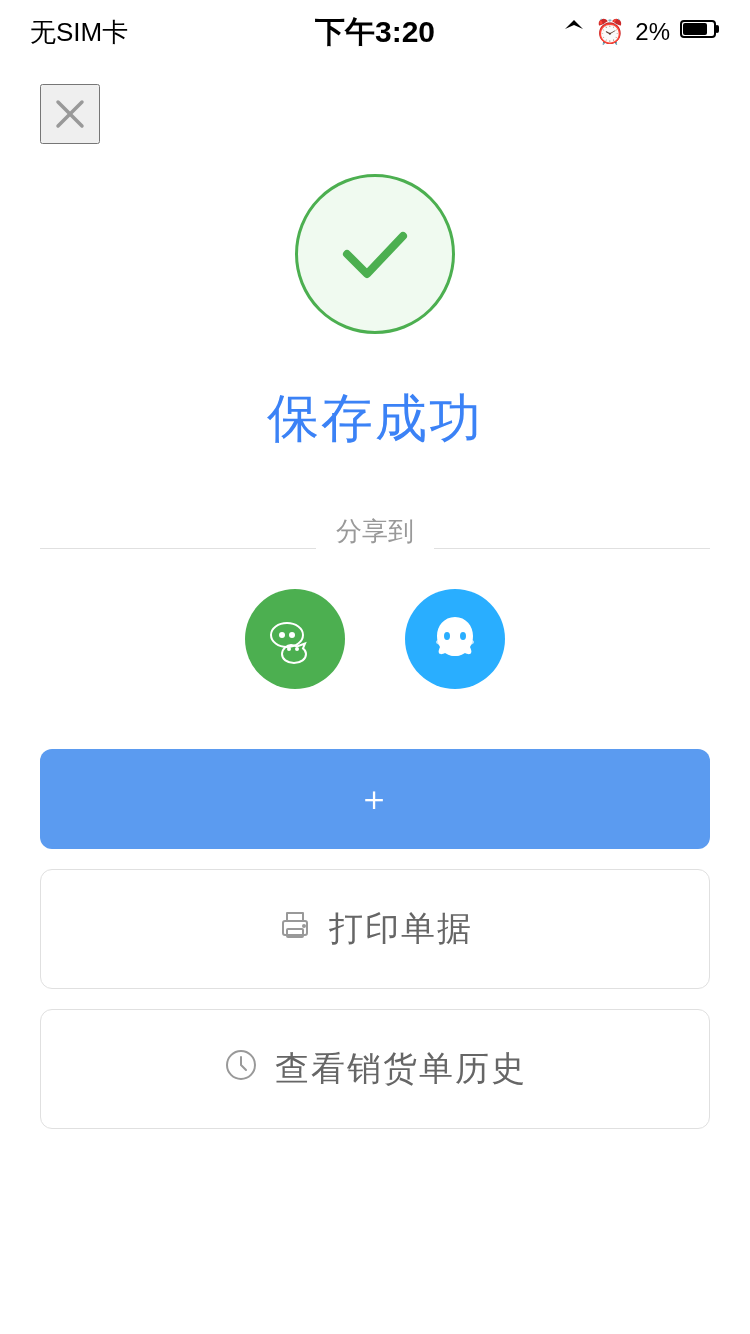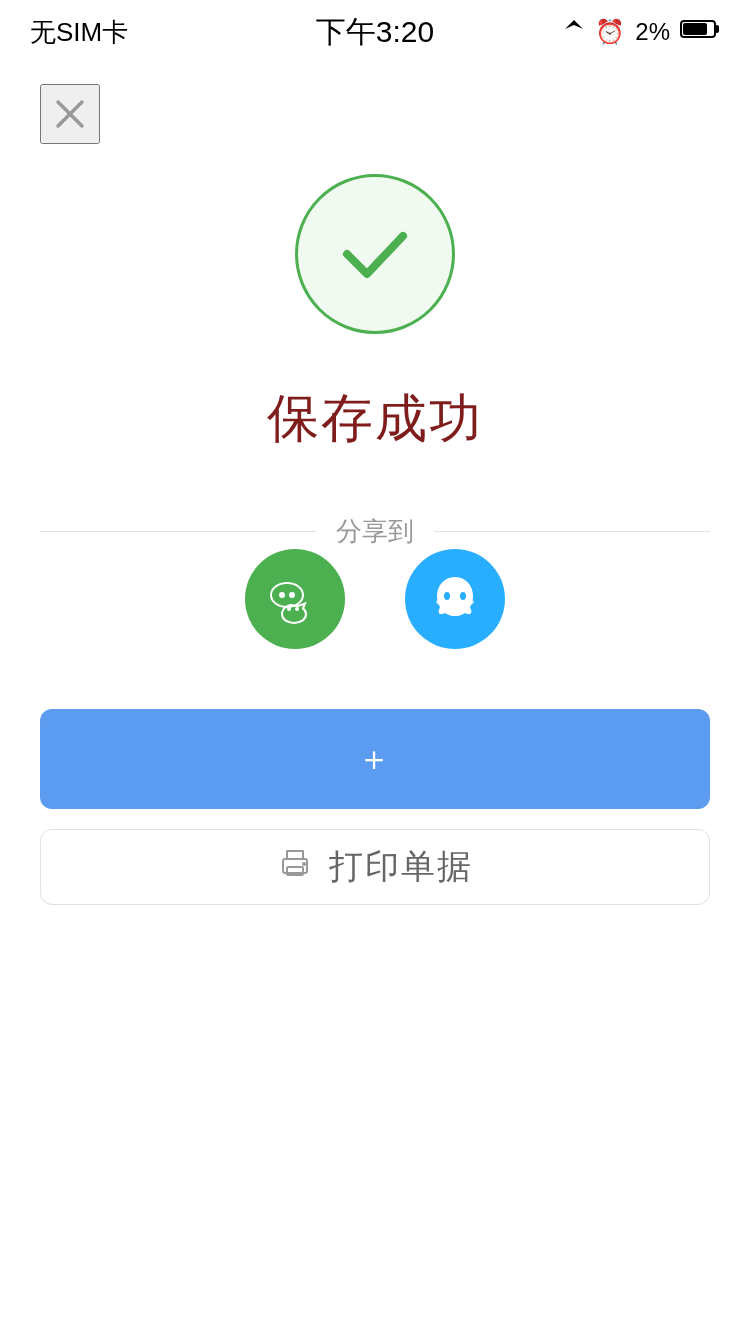--- a/index.html
+++ b/index.html
@@ -40,7 +40,7 @@
       left: 50%;
       transform: translateX(-50%);
       font-size: 30px;
-      font-weight: 400;
+      font-weight: 700;
       color: #000;
     }
 

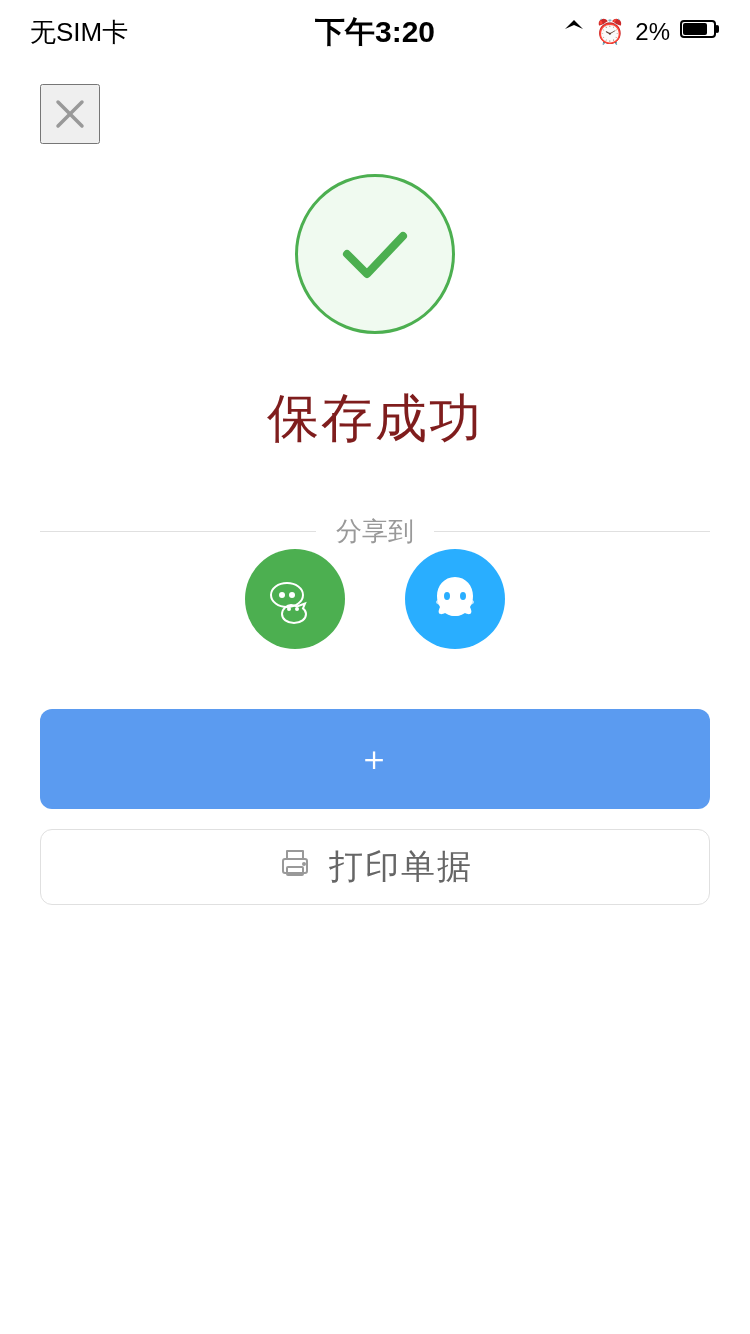--- a/index.html
+++ b/index.html
@@ -99,7 +99,7 @@
     .success-title {
       font-size: 52px;
       font-weight: 500;
-      color: #7f1d1d;
+      color: #3b82f6;
       margin-bottom: 60px;
       letter-spacing: 2px;
     }

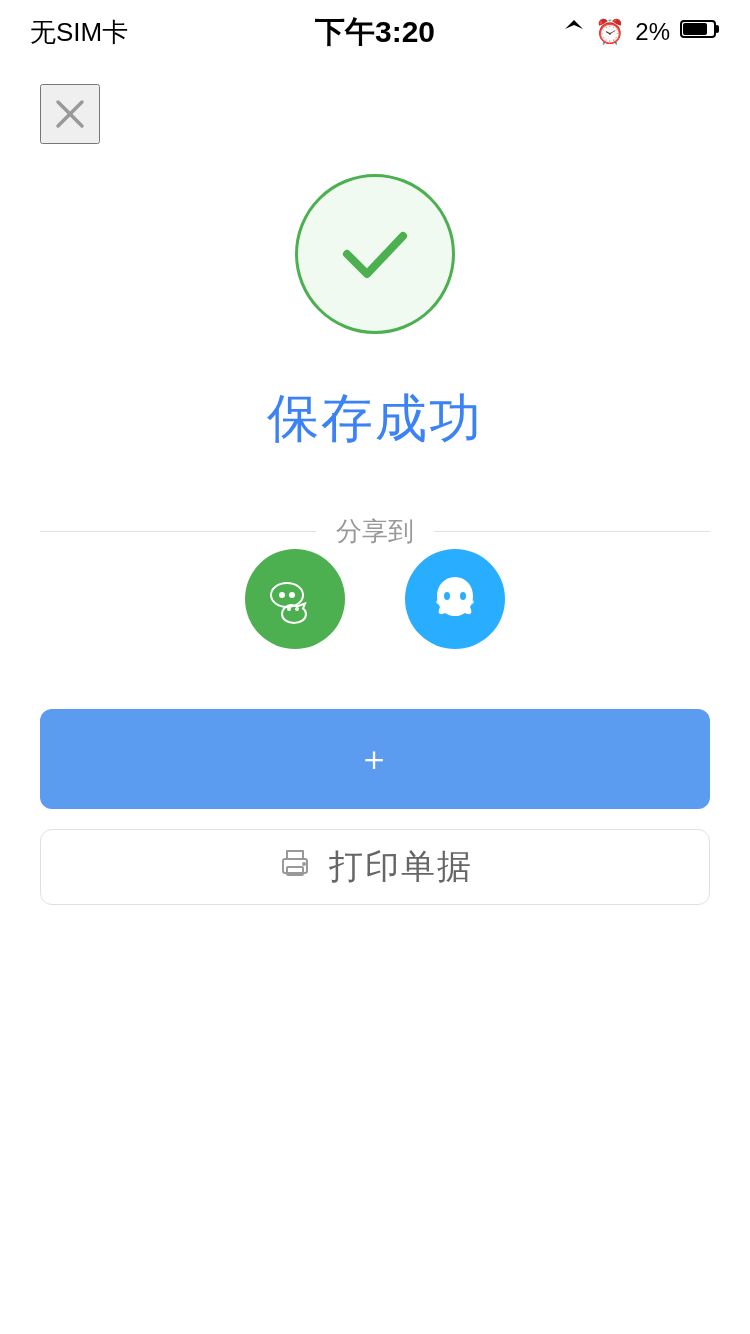--- a/index.html
+++ b/index.html
@@ -112,8 +112,9 @@
 
     .share-divider {
       display: flex;
-      align-items: center;
+      align-items: flex-end;
       gap: 20px;
+      margin-bottom: 40px;
     }
 
     .divider-line {

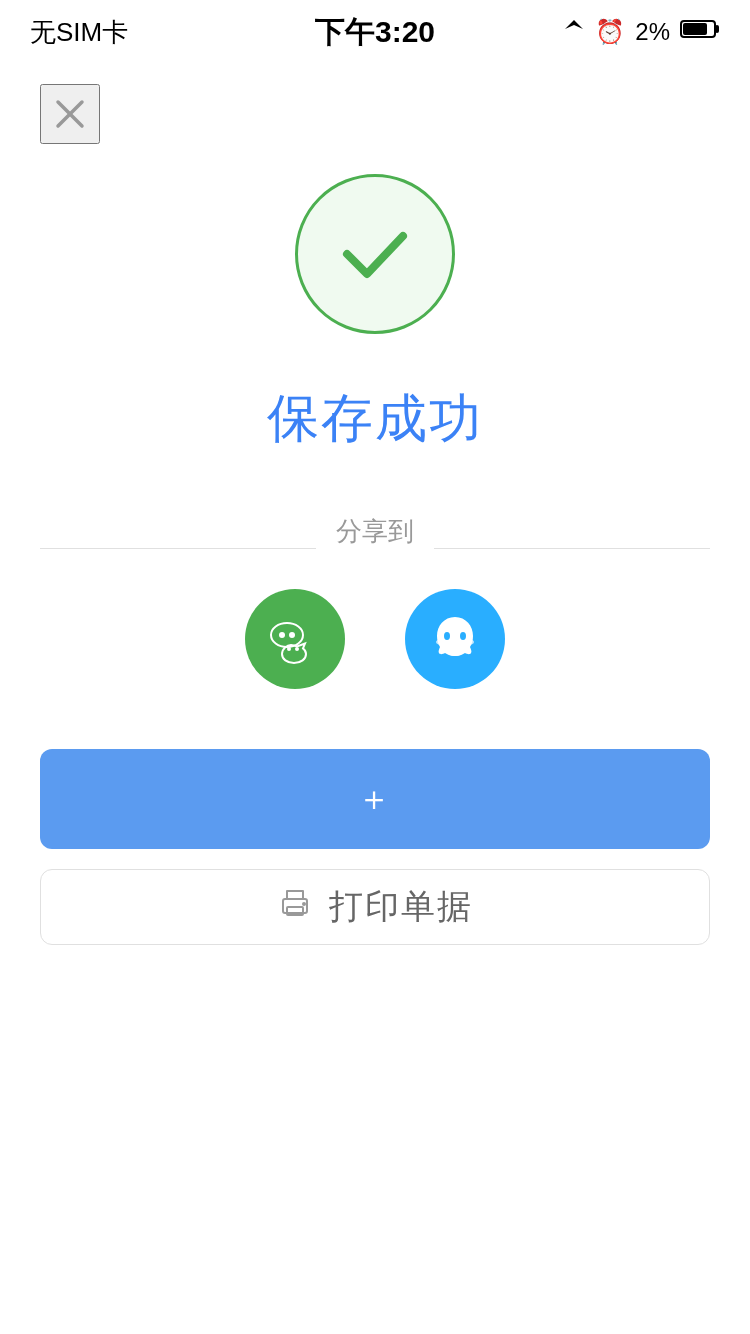--- a/index.html
+++ b/index.html
@@ -179,7 +179,7 @@
 
     .btn-secondary {
       width: 100%;
-      height: 76px;
+      height: 120px;
       background: #fff;
       border: 1px solid #e0e0e0;
       border-radius: 12px;

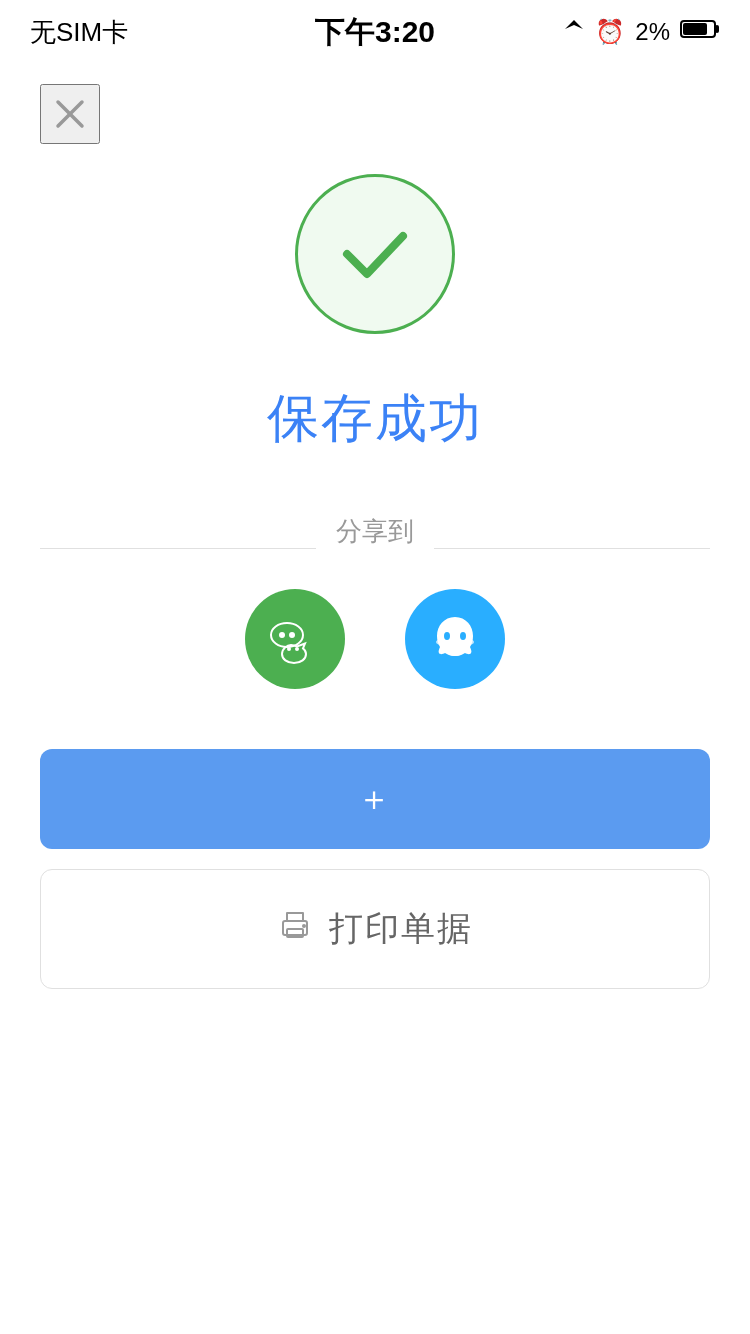--- a/index.html
+++ b/index.html
@@ -294,6 +294,15 @@
       <span>打印单据</span>
     </button>
 
+    <button class="btn-secondary">
+      <span>
+        <svg width="36" height="36" viewBox="0 0 36 36" fill="none">
+          <circle cx="18" cy="18" r="14" stroke="#999" stroke-width="2" fill="none"></circle>
+          <path d="M18 10v8l5 5" stroke="#999" stroke-width="2" stroke-linecap="round" stroke-linejoin="round"></path>
+        </svg>
+      </span>
+      <span>查看销货单历史</span>
+    </button>
 
   </div>
 </div>

